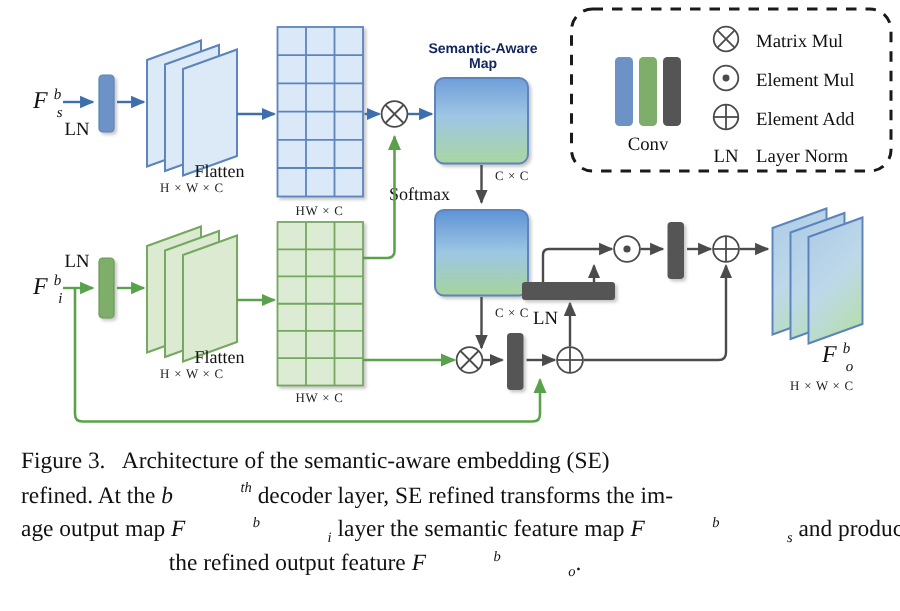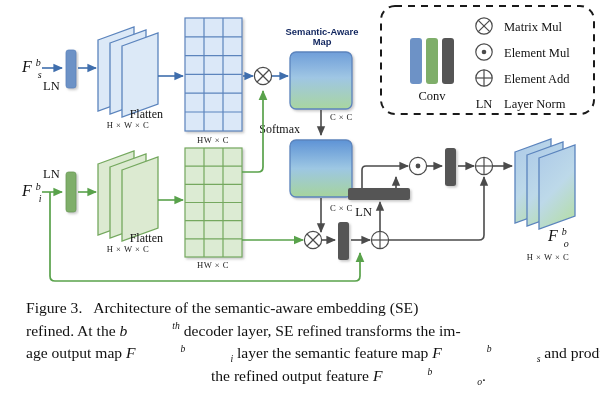--- a/index.html
+++ b/index.html
@@ -10,7 +10,7 @@
   #figure{position:absolute;left:0;top:0;width:600px;height:292px;}
   #figure svg{display:block;}
   #caption{position:absolute;left:0;top:291px;width:500px;height:116px;
-           box-sizing:border-box;padding:6px 14px 0 26px;}
+           box-sizing:border-box;padding:6px 14px 0 14px;}
   .cap-line{font-family:"Liberation Serif", serif;font-size:15.6px;
             line-height:22.6px;color:#111;text-align:justify;
             white-space:nowrap;}

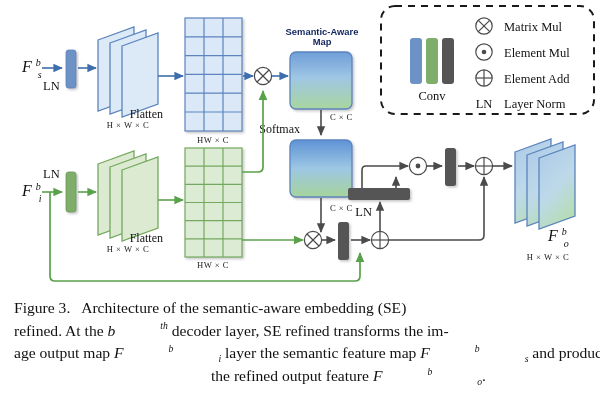--- a/index.html
+++ b/index.html
@@ -14,7 +14,7 @@
   .cap-line{font-family:"Liberation Serif", serif;font-size:15.6px;
             line-height:22.6px;color:#111;text-align:justify;
             white-space:nowrap;}
-  .cap-line.last{text-align:right;}
+  .cap-line.last{text-align:center;}
   sub,sup{font-size:0.62em;line-height:0;margin-left:45px;}
   .mathit{font-style:italic;}
 </style>

